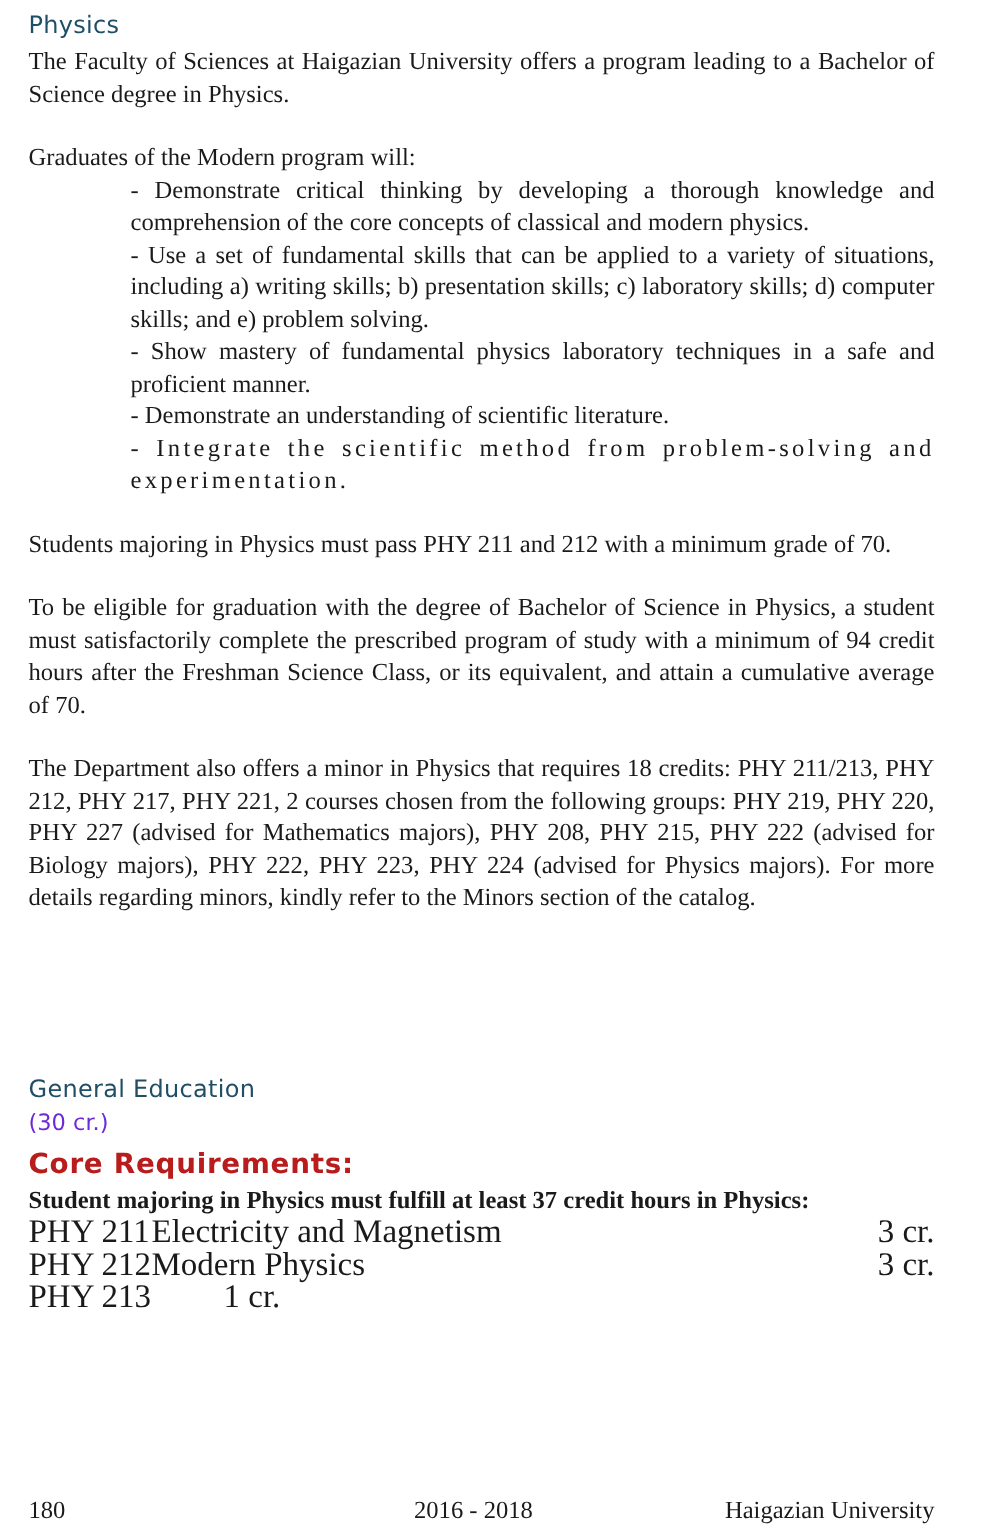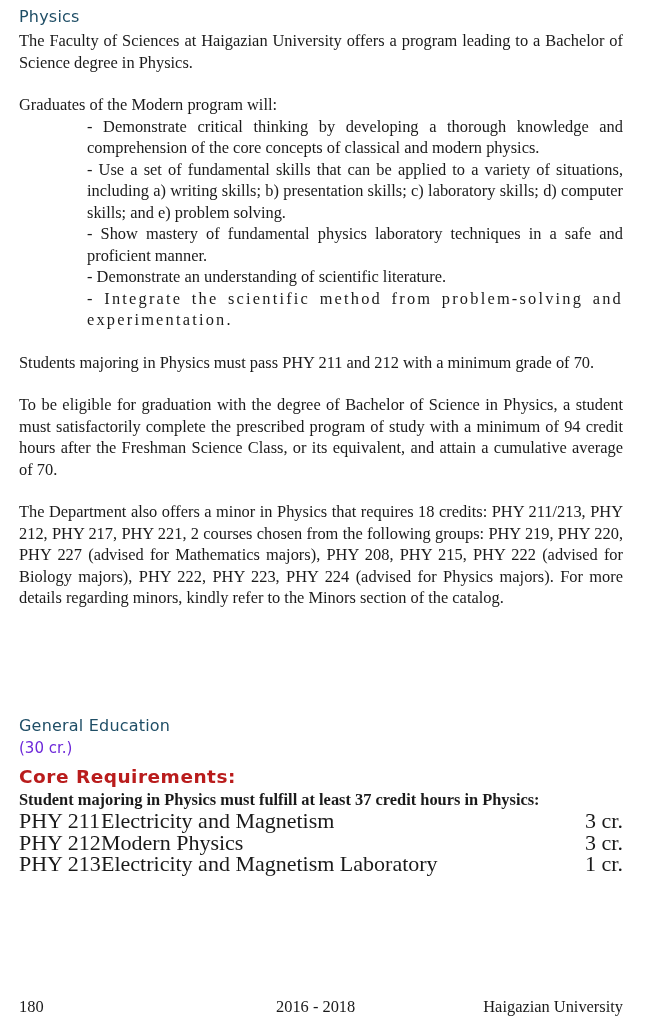--- a/index.html
+++ b/index.html
@@ -73,7 +73,6 @@
     </div>
     <div class="course">
       <span class="code">PHY 213</span>
-      <span class="title">Electricity and Magnetism Laboratory</span>
       <span class="cr">1 cr.</span>
     </div>
   </div>

